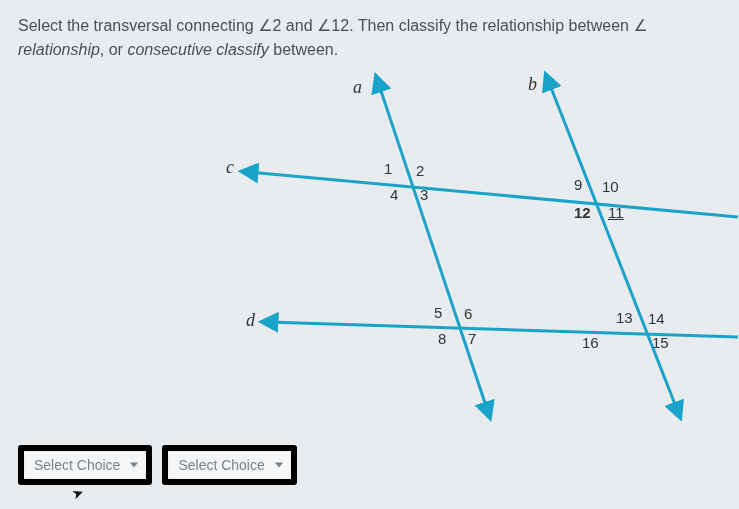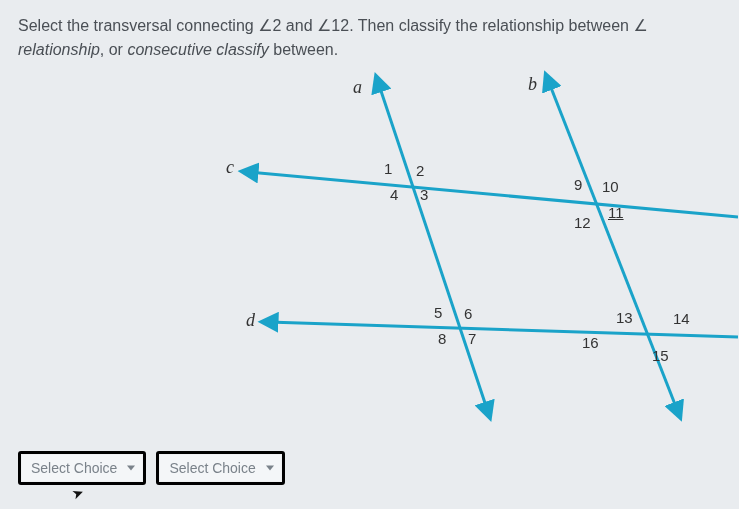--- a/index.html
+++ b/index.html
@@ -120,7 +120,7 @@
   <span class="num" style="left:556px; top:114px;">9</span>
   <span class="num" style="left:584px; top:116px;">10</span>
   <span class="num" style="left:590px; top:142px;text-decoration:underline;">11</span>
-  <span class="num" style="left:556px; top:152px;">12</span>
+  <span class="num" style="left:556px; top:142px;font-weight:bold;">12</span>
 
   <span class="num" style="left:416px; top:242px;">5</span>
   <span class="num" style="left:446px; top:243px;">6</span>

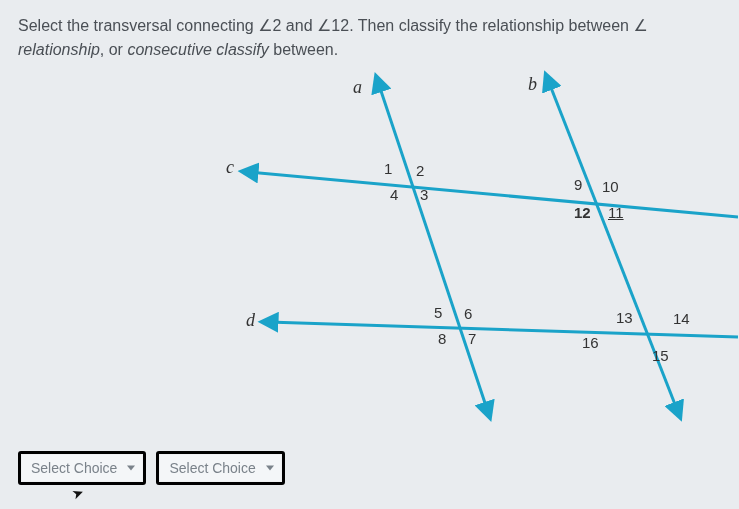--- a/index.html
+++ b/index.html
@@ -128,7 +128,7 @@
   <span class="num" style="left:420px; top:268px;">8</span>
 
   <span class="num" style="left:598px; top:247px;">13</span>
-  <span class="num" style="left:630px; top:248px;margin-left:25px;">14</span>
+  <span class="num" style="left:630px; top:248px;">14</span>
   <span class="num" style="left:634px; top:285px;">15</span>
   <span class="num" style="left:564px; top:272px;">16</span>
 </div>

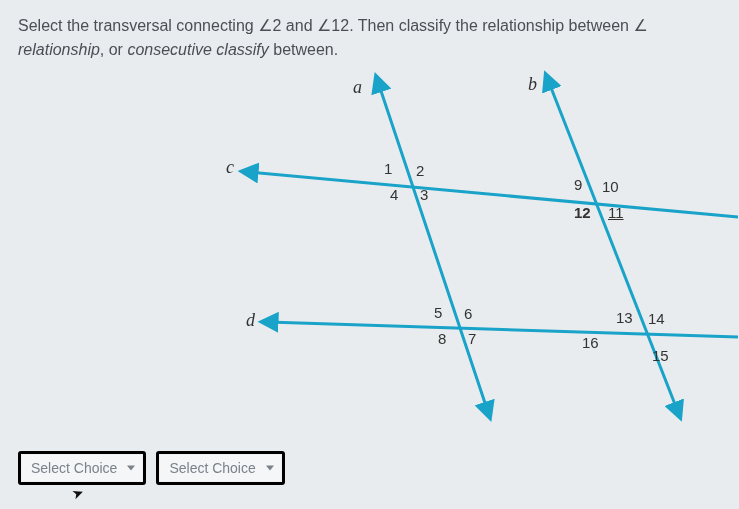--- a/index.html
+++ b/index.html
@@ -129,7 +129,7 @@
 
   <span class="num" style="left:598px; top:247px;">13</span>
   <span class="num" style="left:630px; top:248px;">14</span>
-  <span class="num" style="left:634px; top:285px;">15</span>
+  <span class="num" style="left:634px; top:272px;">15</span>
   <span class="num" style="left:564px; top:272px;">16</span>
 </div>
 

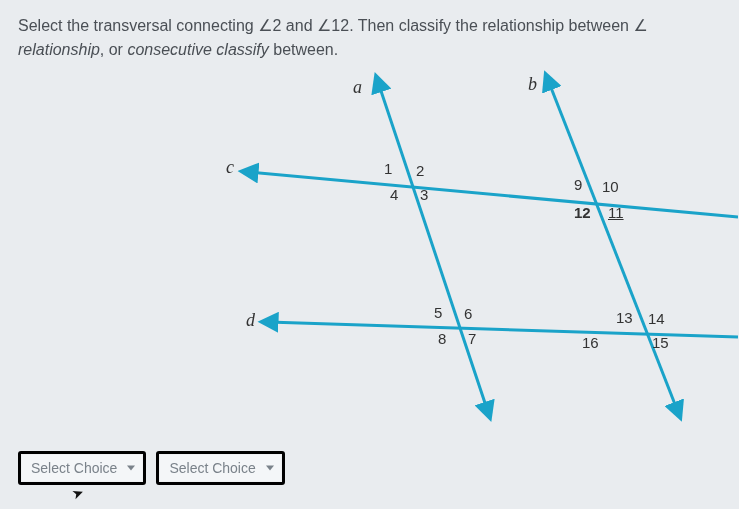--- a/index.html
+++ b/index.html
@@ -52,7 +52,7 @@
     gap: 10px;
   }
   .select-box {
-    border: 3px solid #000000;
+    border: 6px solid #000000;
     background: #f4f6f8;
     color: #7a828a;
     font-size: 14px;

